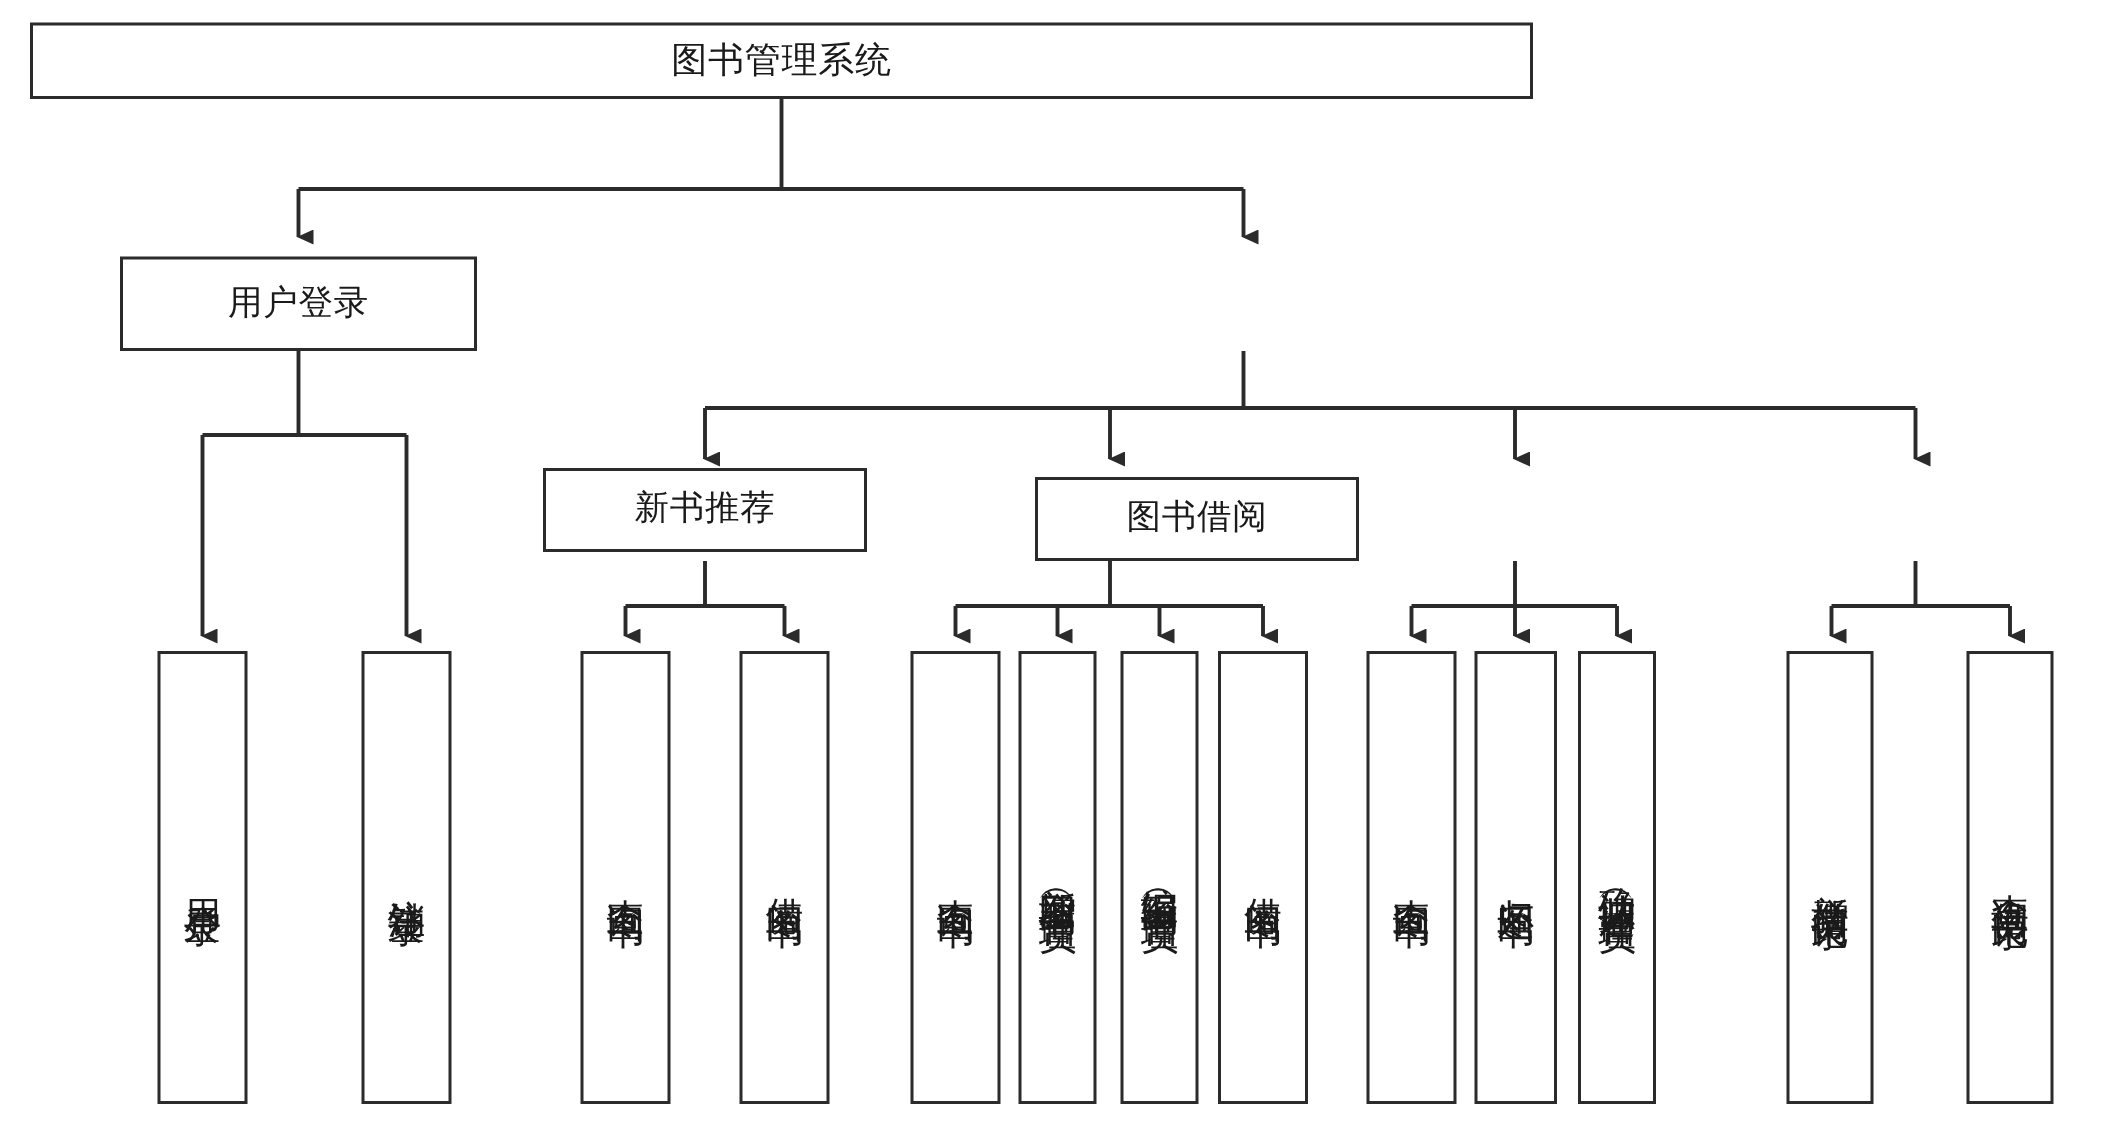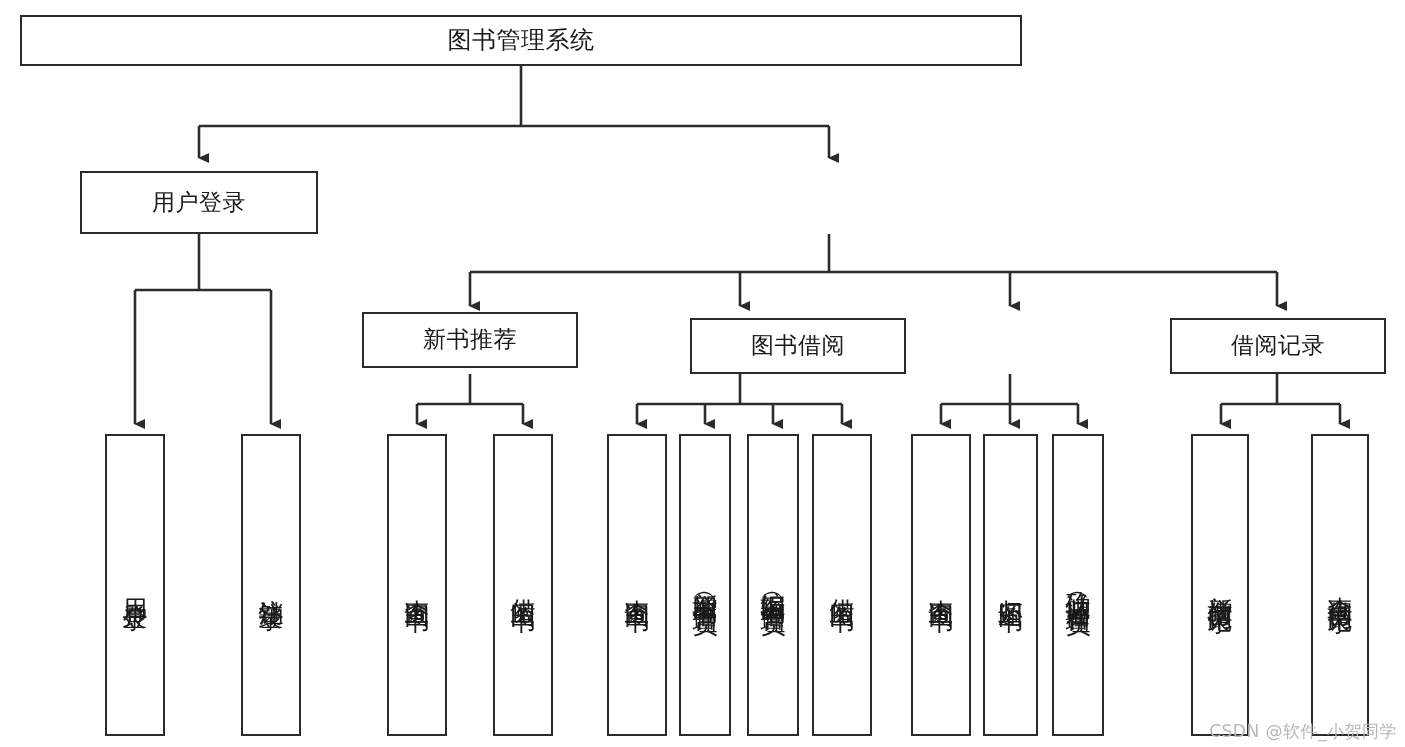--- a/index.html
+++ b/index.html
@@ -144,9 +144,6 @@
   </div>
 
 
-  <div class="node horizontal" style="left:1170px; top:318px; width:216px; height:56px;">
-    <span class="node-label">借阅记录</span>
-  </div>
 
   <div class="node vertical" style="left:105px; top:434px; width:60px; height:302px;">
     <span class="node-label">用户登录</span>

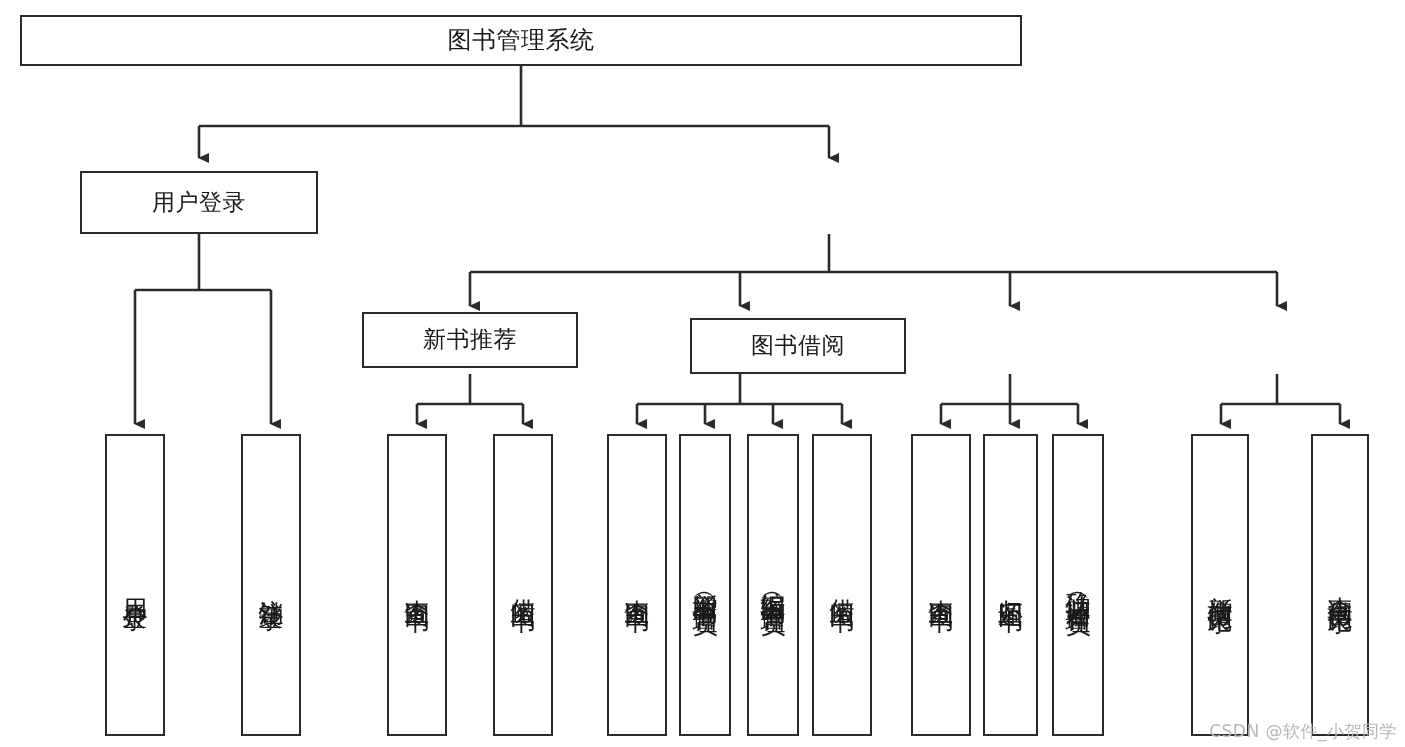--- a/index.html
+++ b/index.html
@@ -197,7 +197,6 @@
     <span class="node-label">查询借阅记录</span>
   </div>
 
-  <div id="watermark">CSDN @软件_小贺同学</div>
 
 </div>
 

